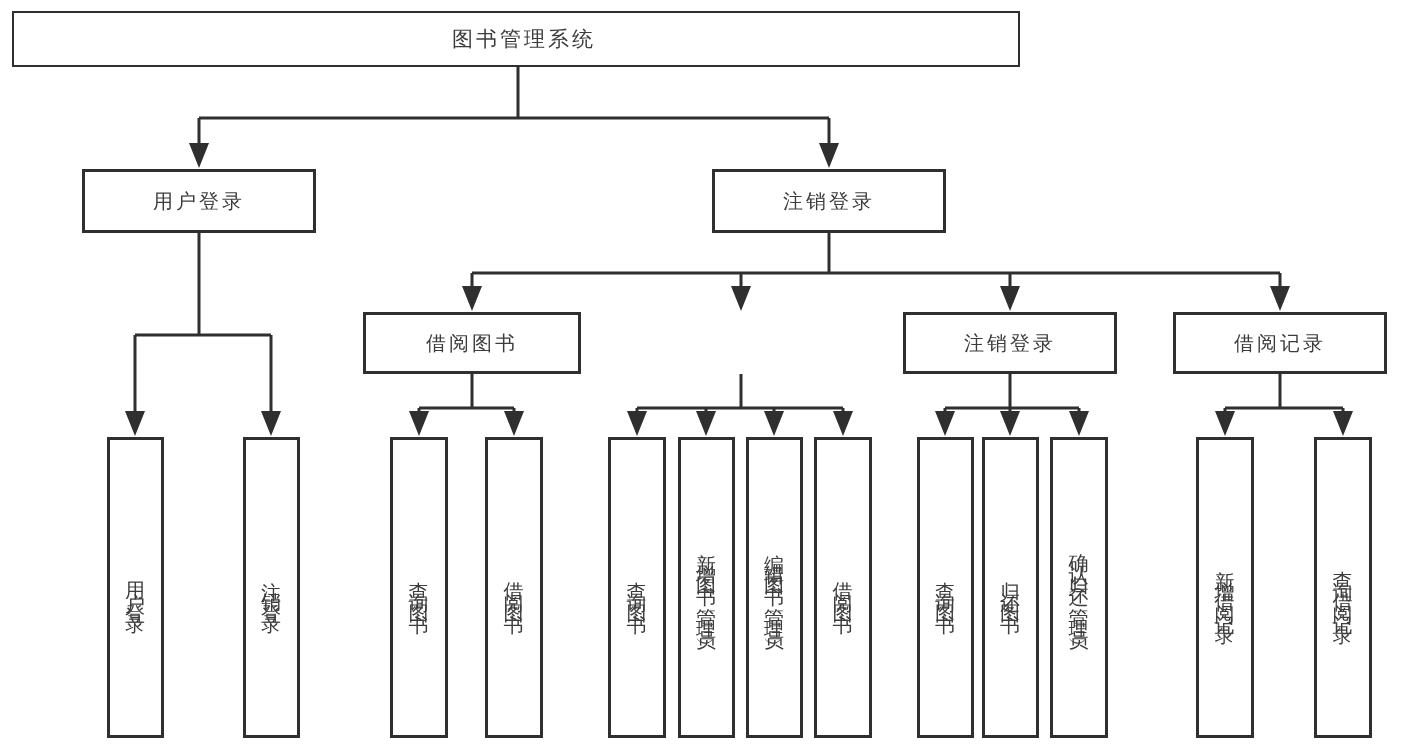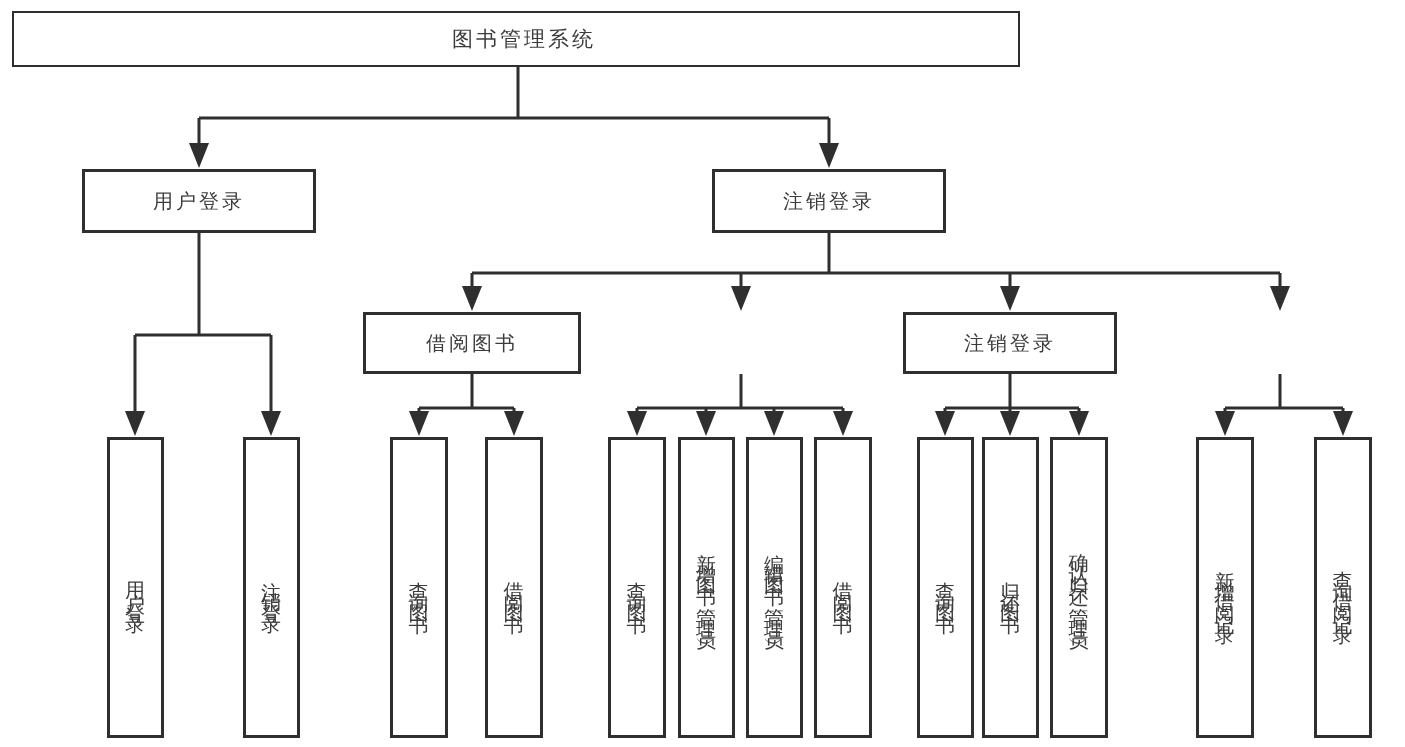--- a/index.html
+++ b/index.html
@@ -92,6 +92,7 @@
 
   <div class="box hbox" style="left:363px;top:312px;width:218px;height:62px">借阅图书</div>
   <div class="box hbox" style="left:903px;top:312px;width:214px;height:62px">注销登录</div>
+  <div class="box hbox" style="left:1173px;top:312px;width:214px;height:62px">借阅记录</div>
 
   <div class="box leaf" style="left:107px;top:437px;width:57px;height:301px">
     <span class="vtext">用户登录</span>

